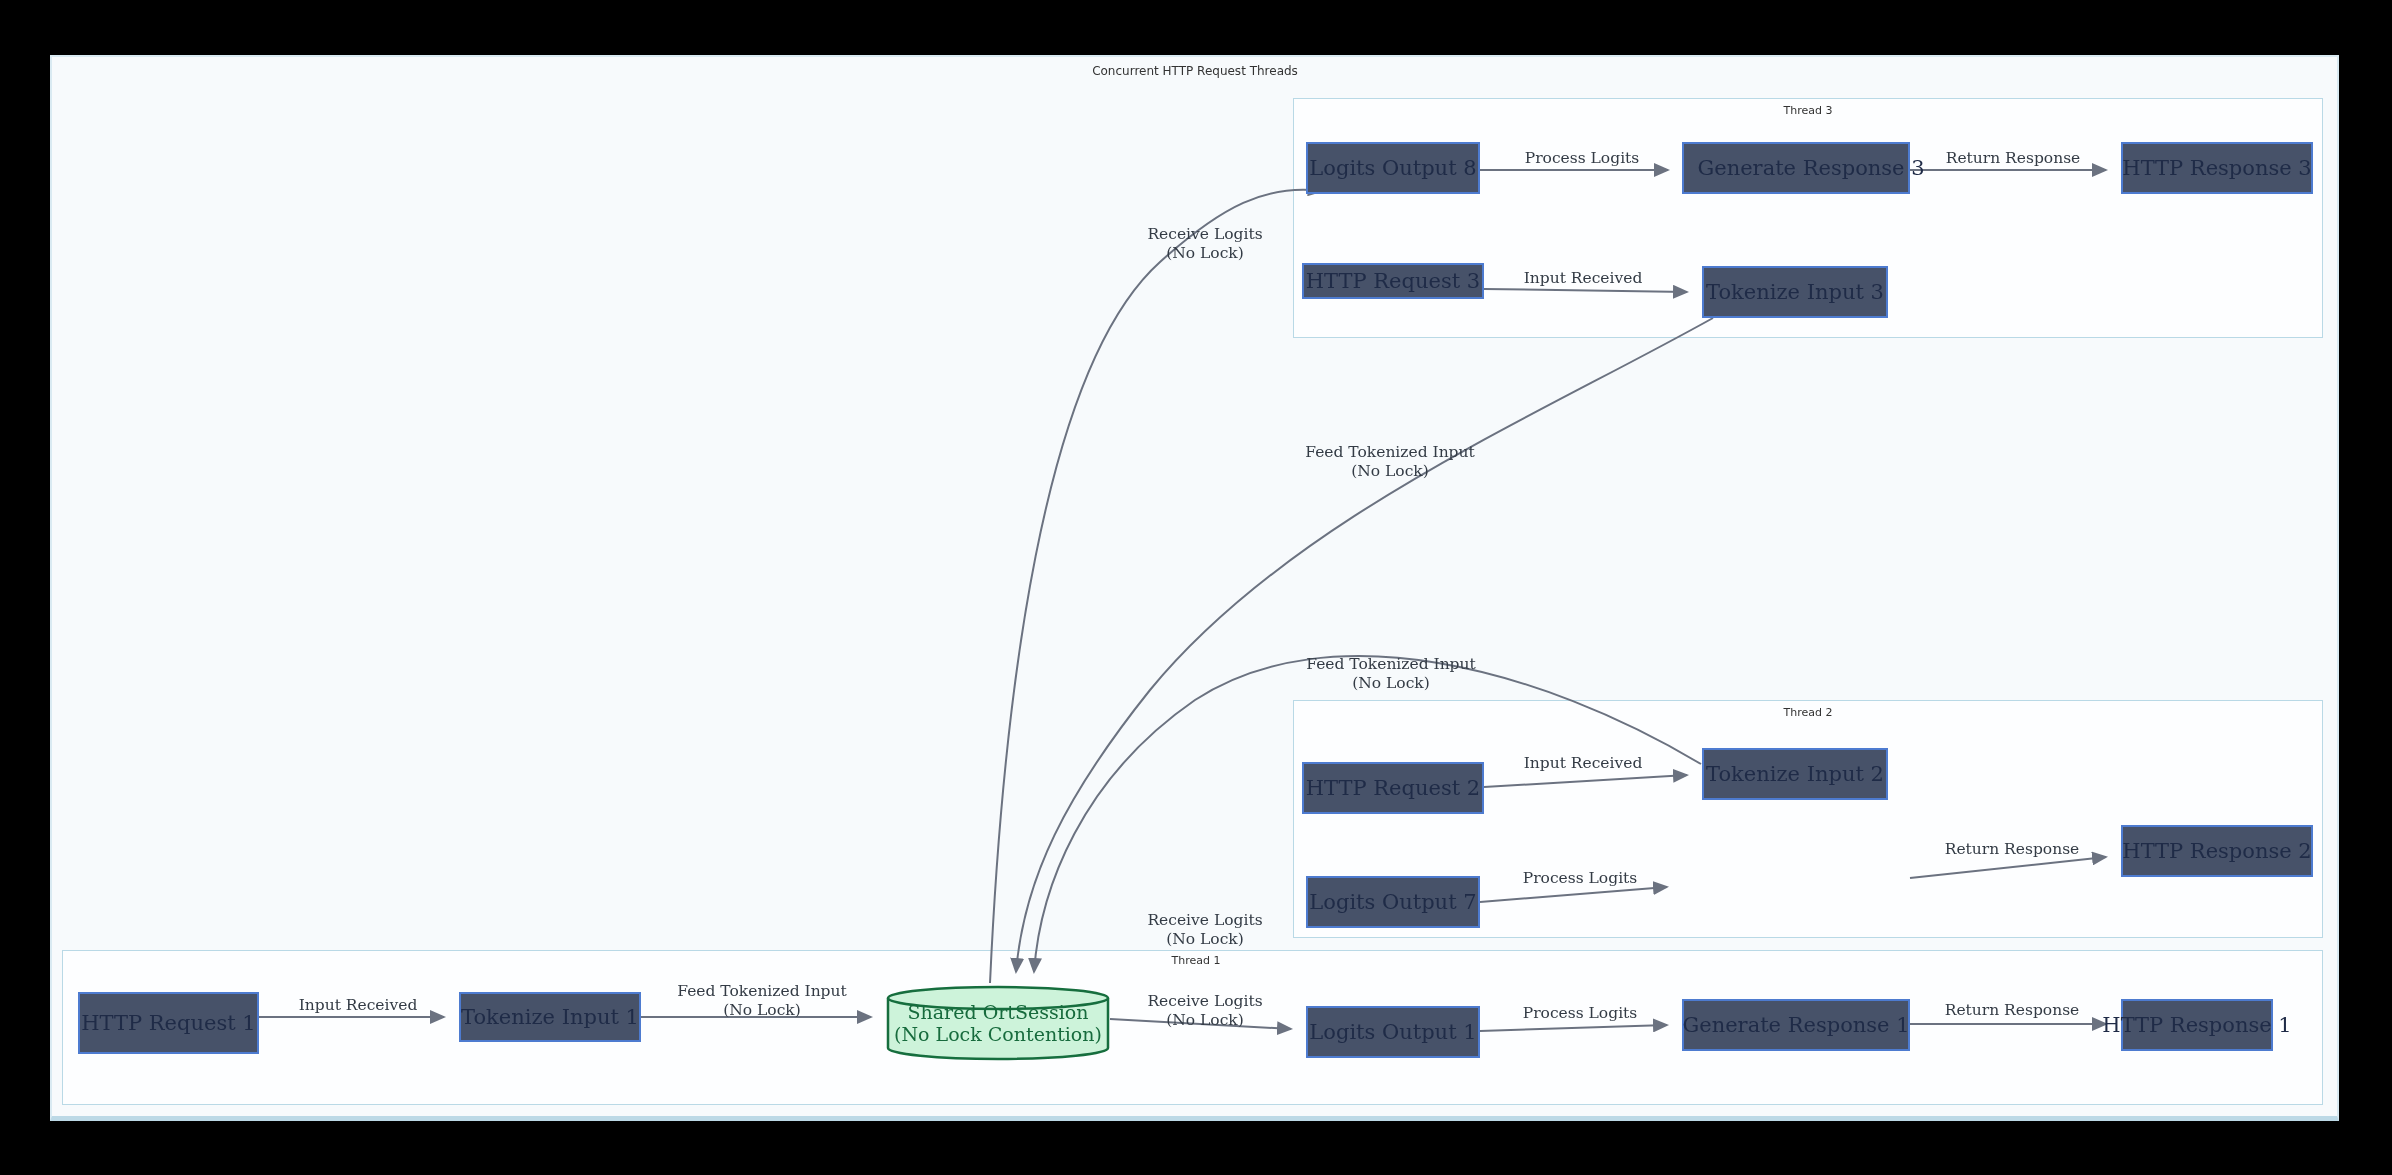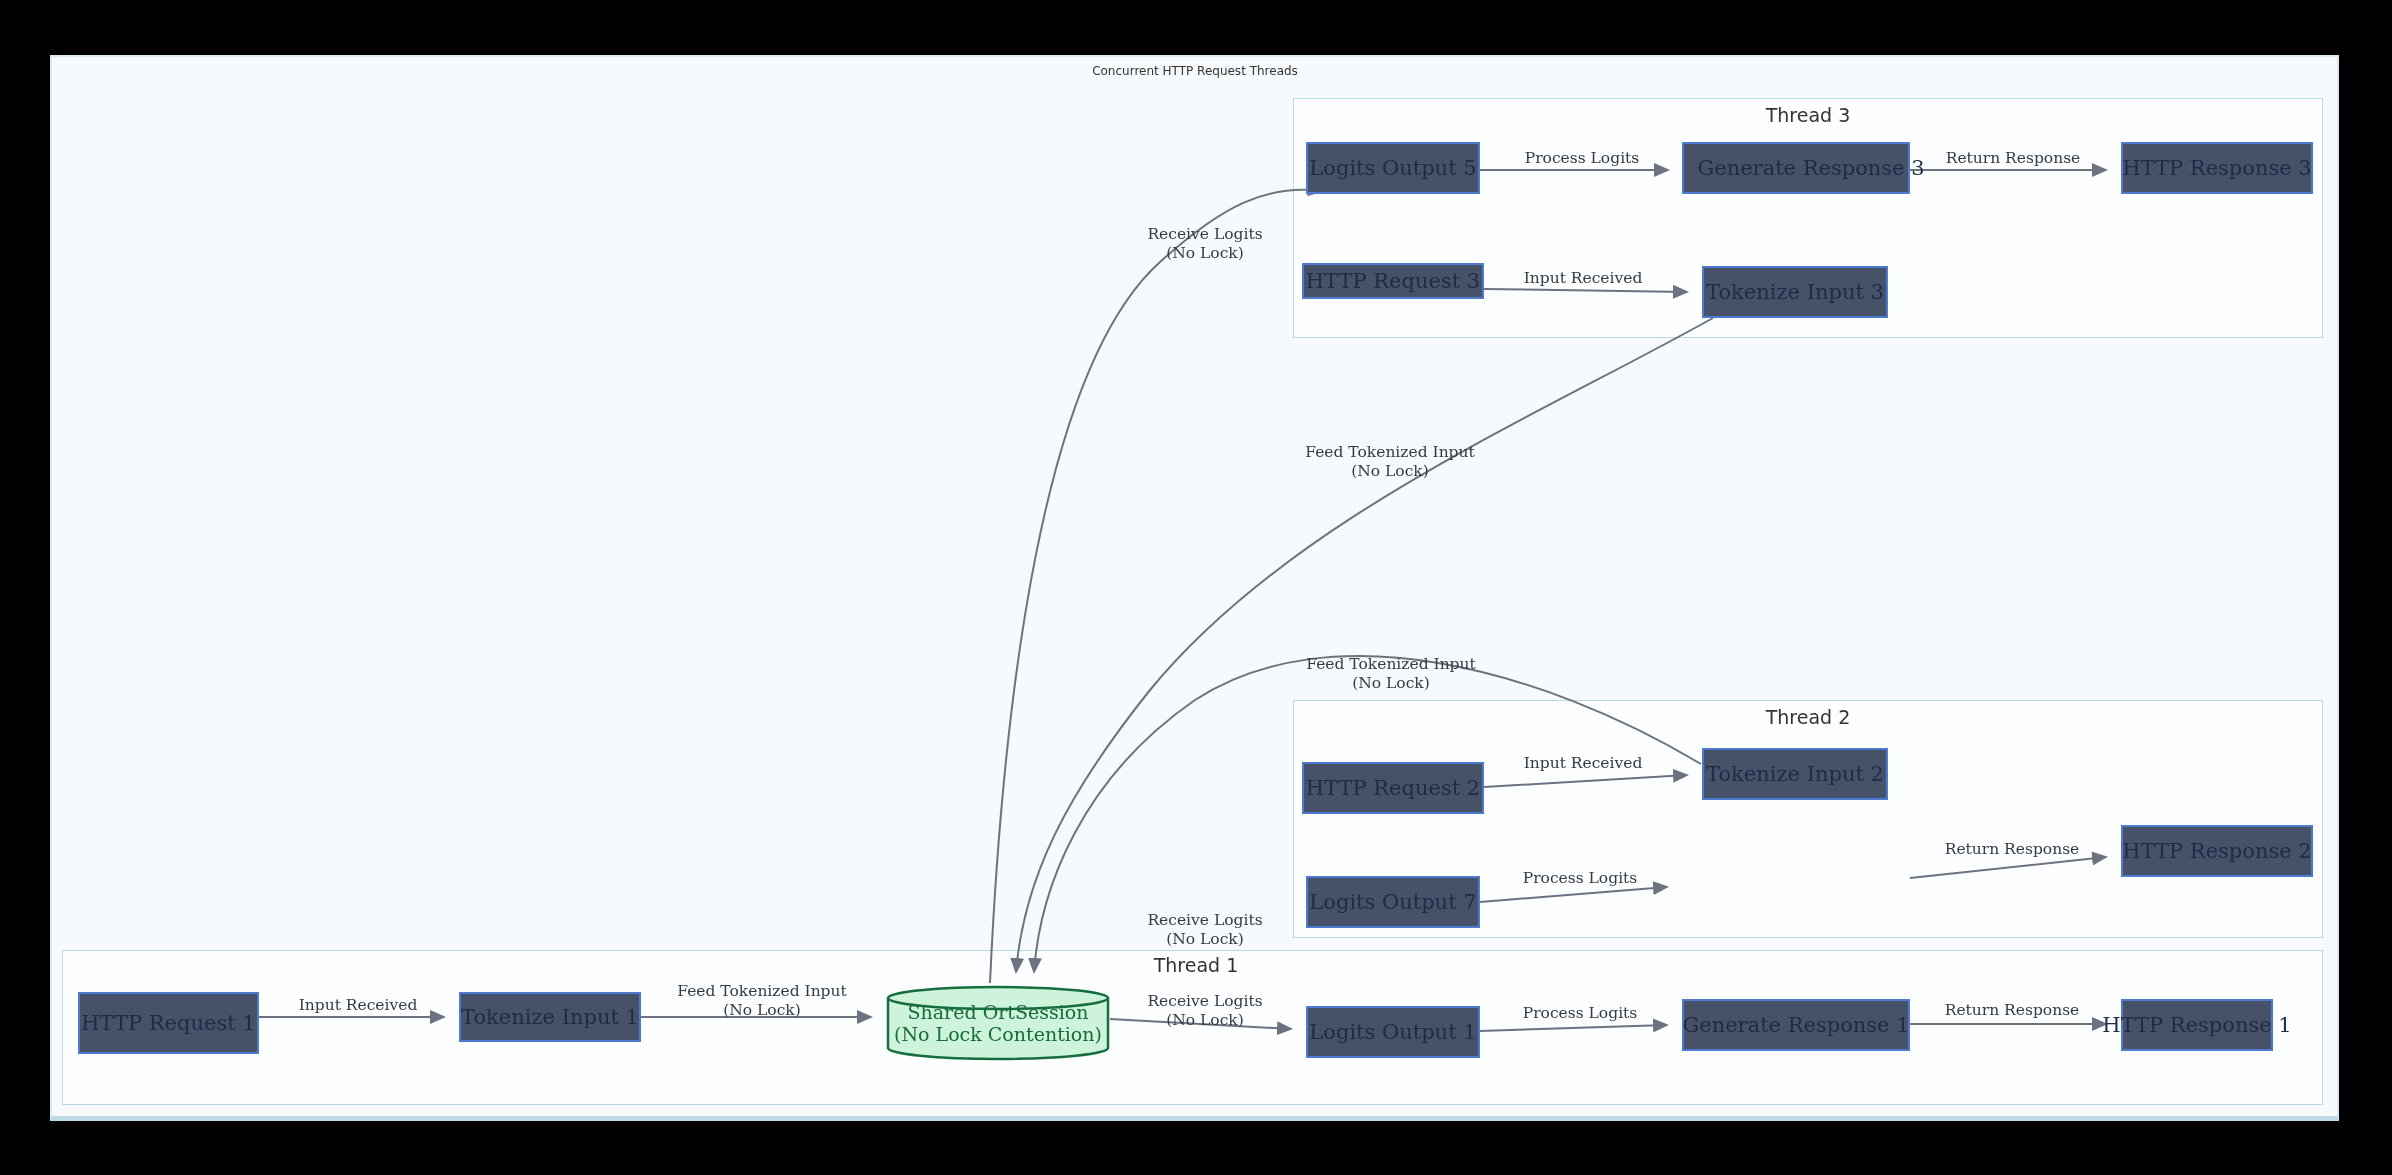--- a/index.html
+++ b/index.html
@@ -11,7 +11,7 @@
   .diagram-title{position:absolute;left:1195px;top:64px;transform:translateX(-50%);
          font-size:12px;color:#333;white-space:nowrap;}
   .subgraph{position:absolute;background:#fdfeff;border:1px solid #b9d9e6;box-sizing:border-box;}
-  .sg-label{position:absolute;transform:translateX(-50%);font-size:19px;color:#333;white-space:nowrap;}
+  .sg-label{position:absolute;transform:translateX(-50%);font-size:11px;color:#333;white-space:nowrap;}
   svg.edges{position:absolute;left:0;top:0;}
   .edgePath{fill:none;stroke:#6b7280;stroke-width:2px;}
   .node{position:absolute;background:#475269;border:2px solid #4d7bd0;box-sizing:border-box;

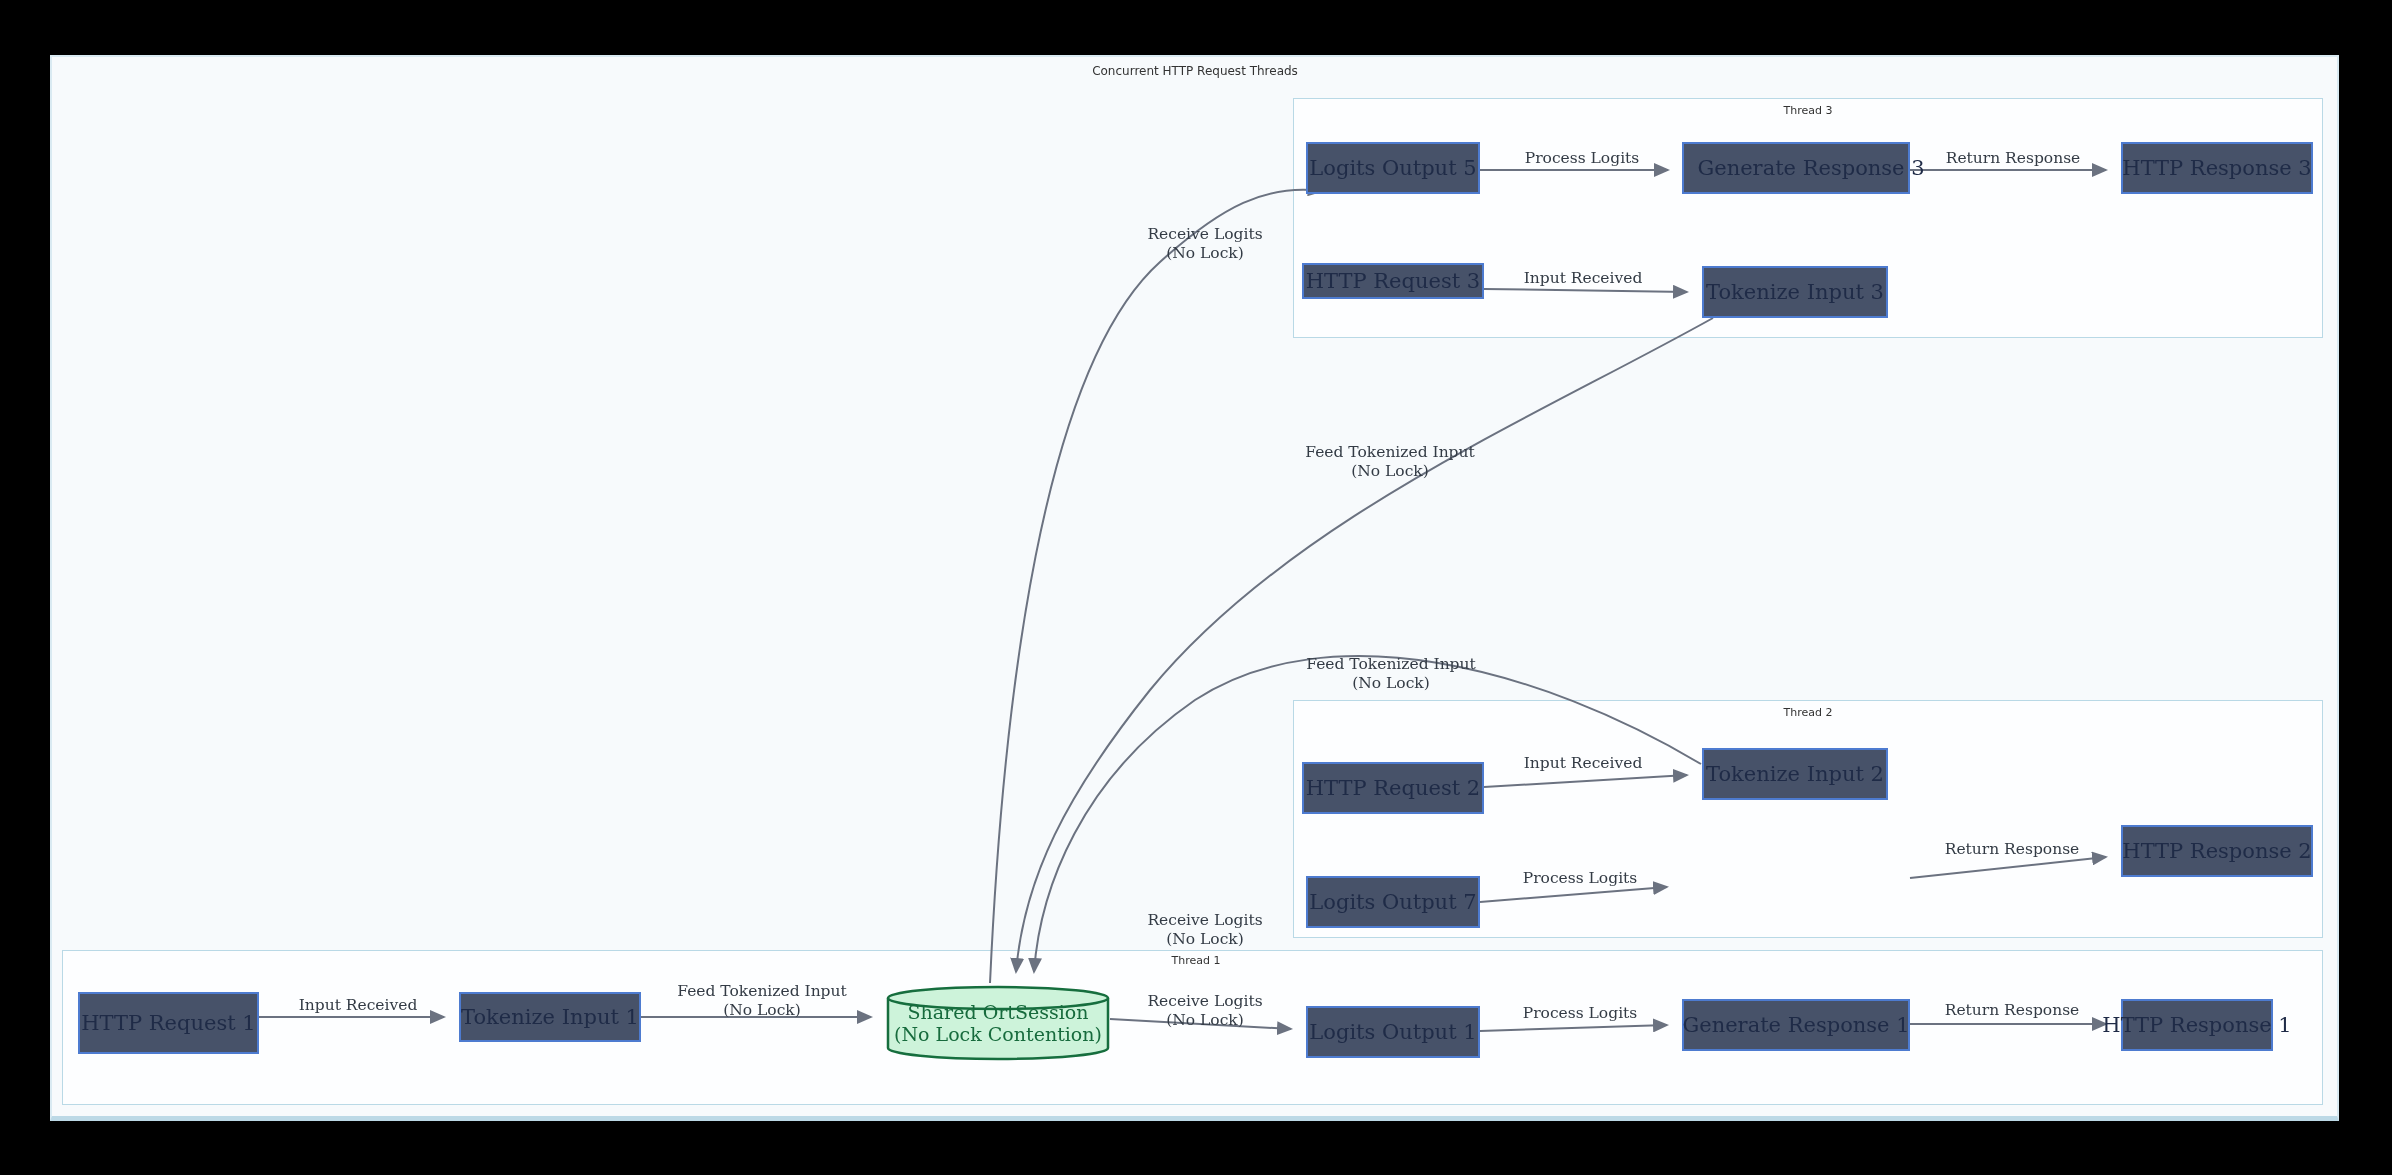--- a/index.html
+++ b/index.html
@@ -71,7 +71,7 @@
   </svg>
 
   <div class="node" style="left:1306px;top:142px;width:174px;height:52px;">
-    <span>Logits Output 5</span>
+    <span>Logits Output 8</span>
     </div>
   <div class="node" style="left:1682px;top:142px;width:228px;height:52px;padding-left:30px;">
     <span>Generate Response 3</span>

